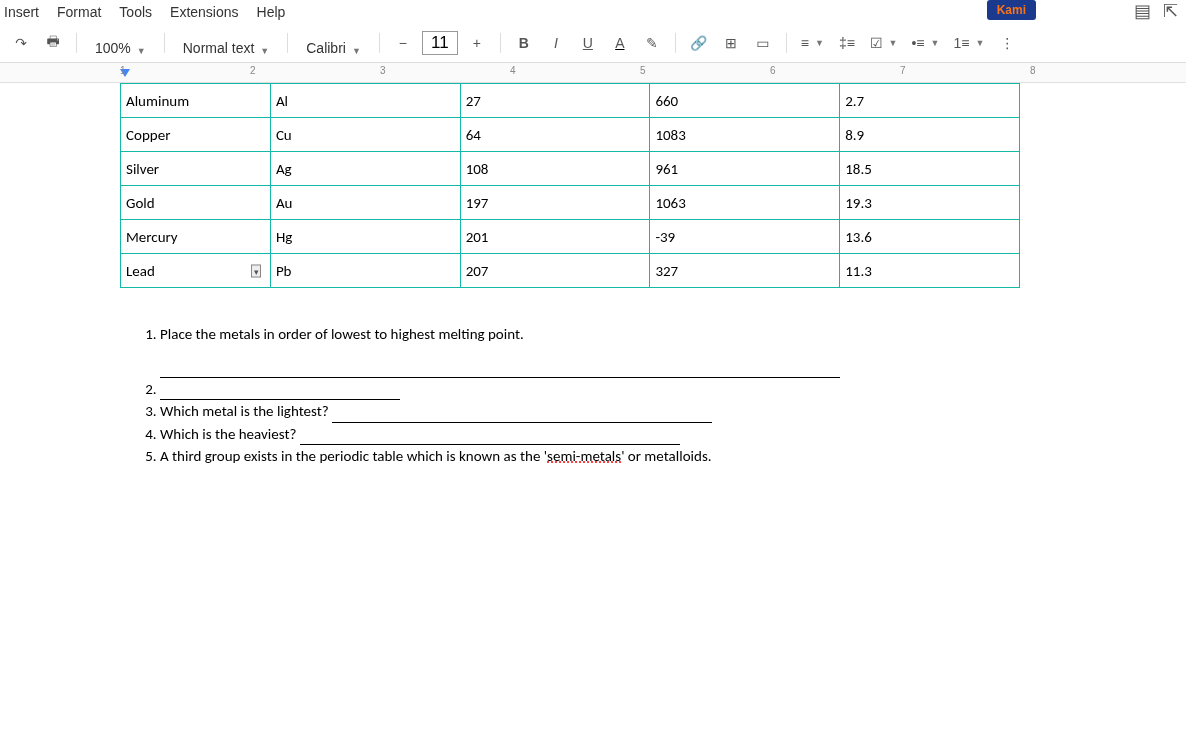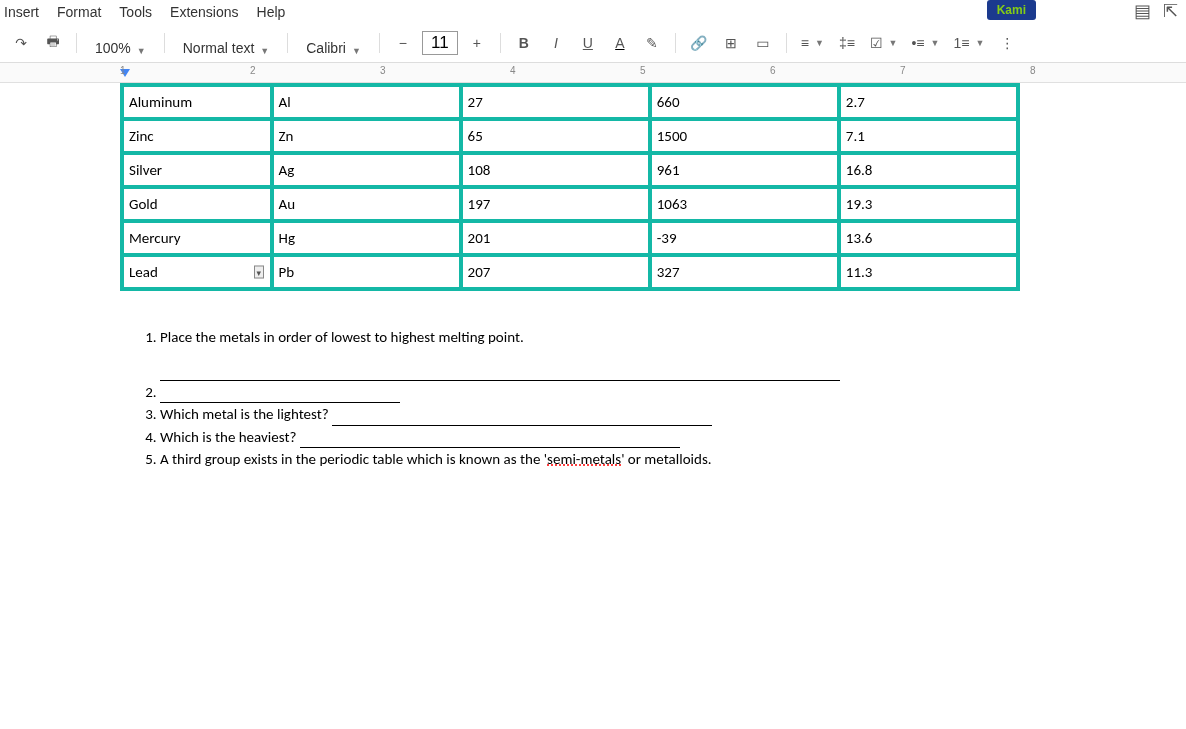--- a/index.html
+++ b/index.html
@@ -153,7 +153,7 @@
     top: 0;
     right: 150px;
     background: #1b3a8e;
-    color: #84cc16;
+    color: #f97316;
     font-size: 12px;
     padding: 3px 10px;
     border-radius: 3px;

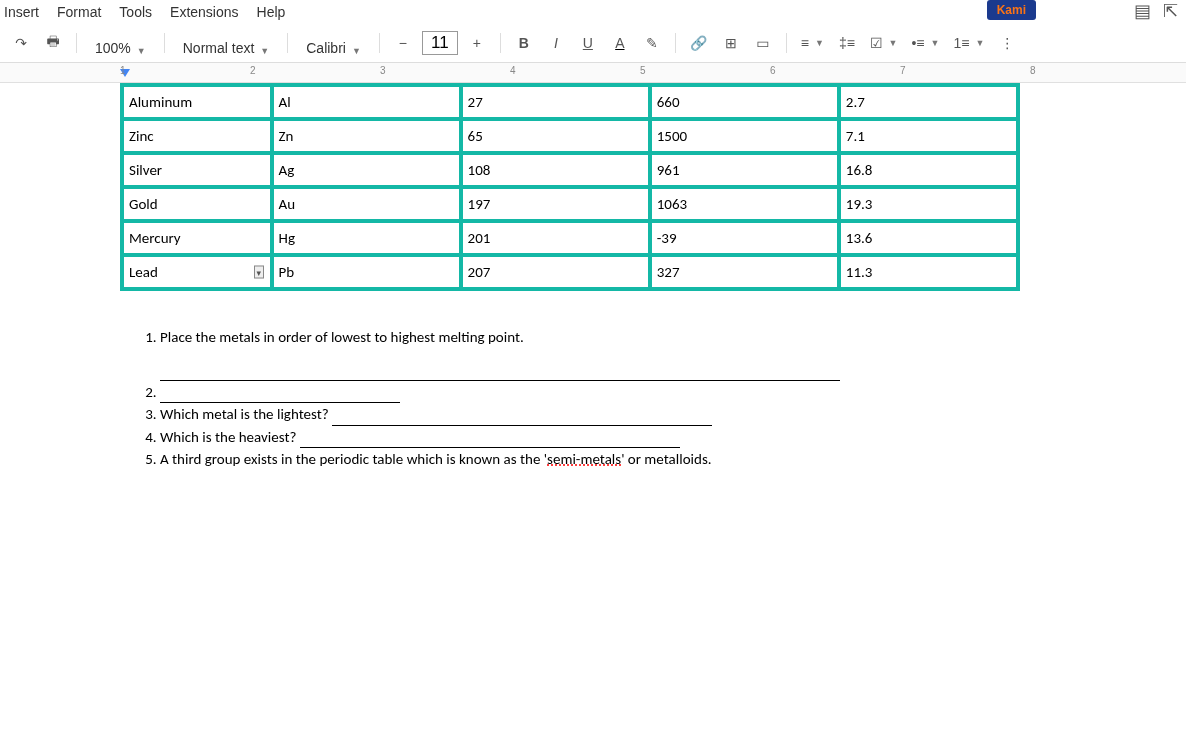--- a/index.html
+++ b/index.html
@@ -97,7 +97,7 @@
     font-size: 15px;
   }
   table.data td {
-    border: 4px solid #14b8a6;
+    border: 1px solid #14b8a6;
     padding: 6px 5px;
     height: 34px;
     vertical-align: middle;

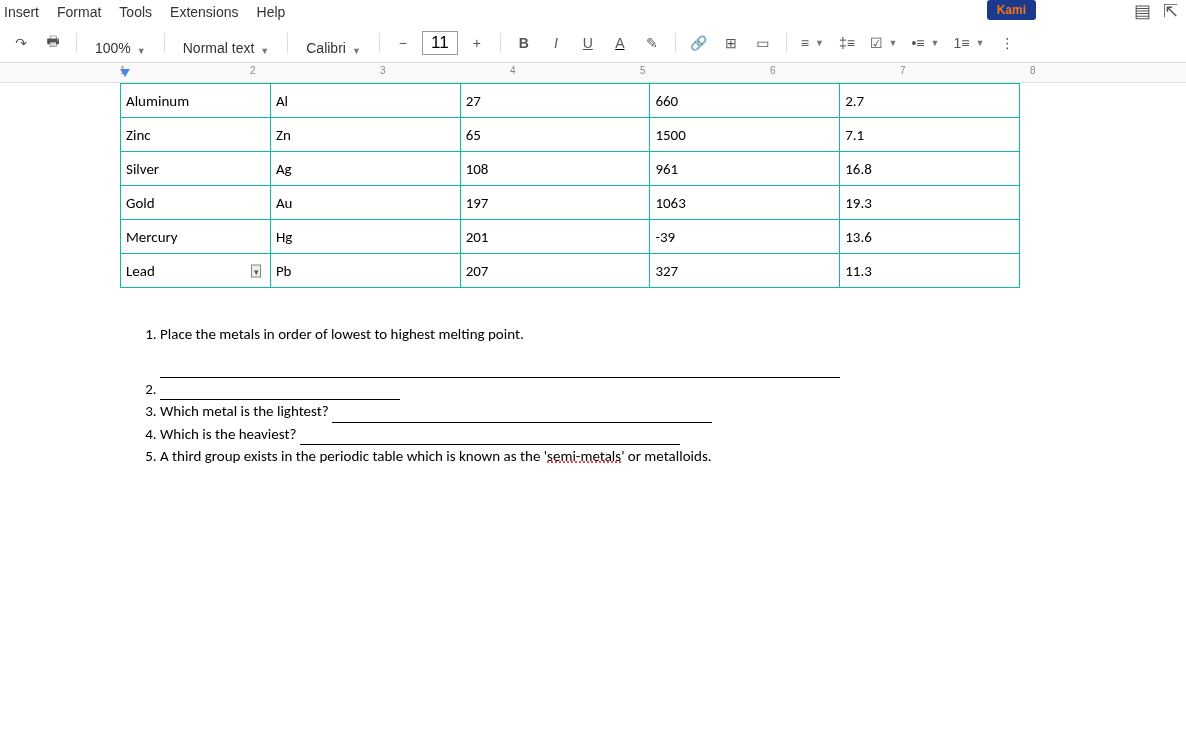--- a/index.html
+++ b/index.html
@@ -254,6 +254,13 @@
             <td>2.7</td>
           </tr>
           <tr>
+            <td>Copper</td>
+            <td>Cu</td>
+            <td>64</td>
+            <td>1083</td>
+            <td>8.9</td>
+          </tr>
+          <tr>
             <td>Zinc</td>
             <td>Zn</td>
             <td>65</td>

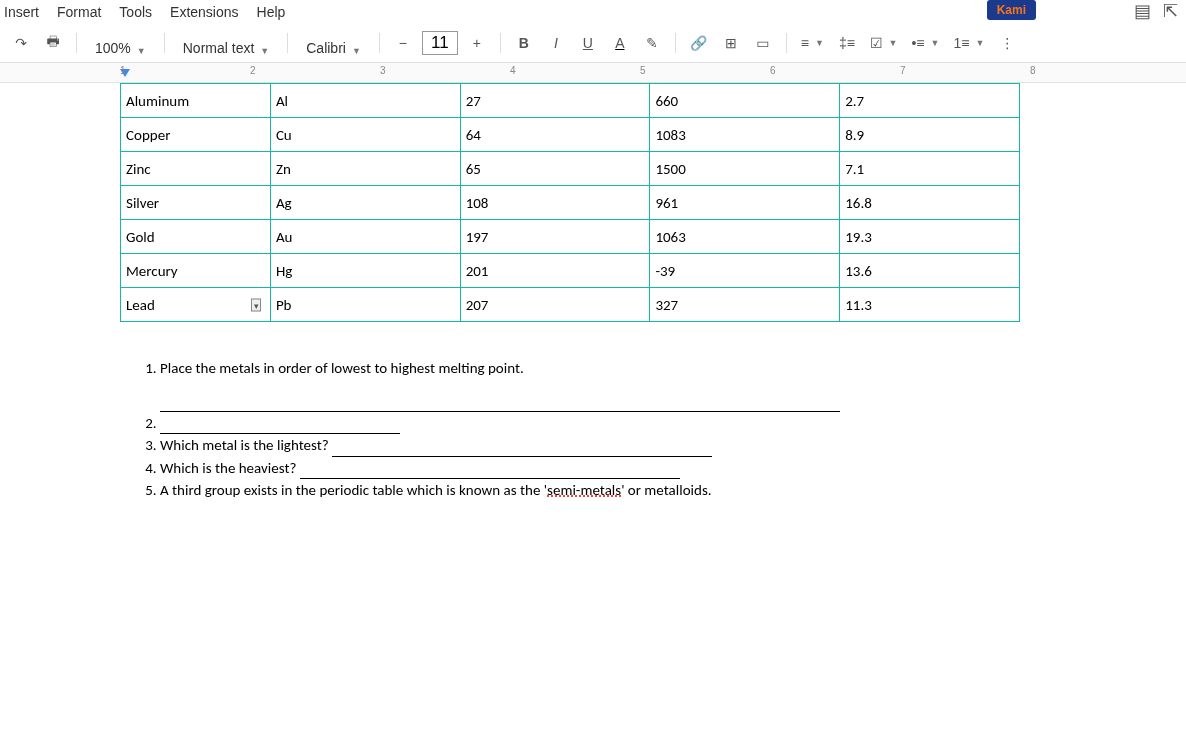--- a/index.html
+++ b/index.html
@@ -261,13 +261,6 @@
             <td>8.9</td>
           </tr>
           <tr>
-            <td>Zinc</td>
-            <td>Zn</td>
-            <td>65</td>
-            <td>1500</td>
-            <td>7.1</td>
-          </tr>
-          <tr>
             <td>Silver</td>
             <td>Ag</td>
             <td>108</td>

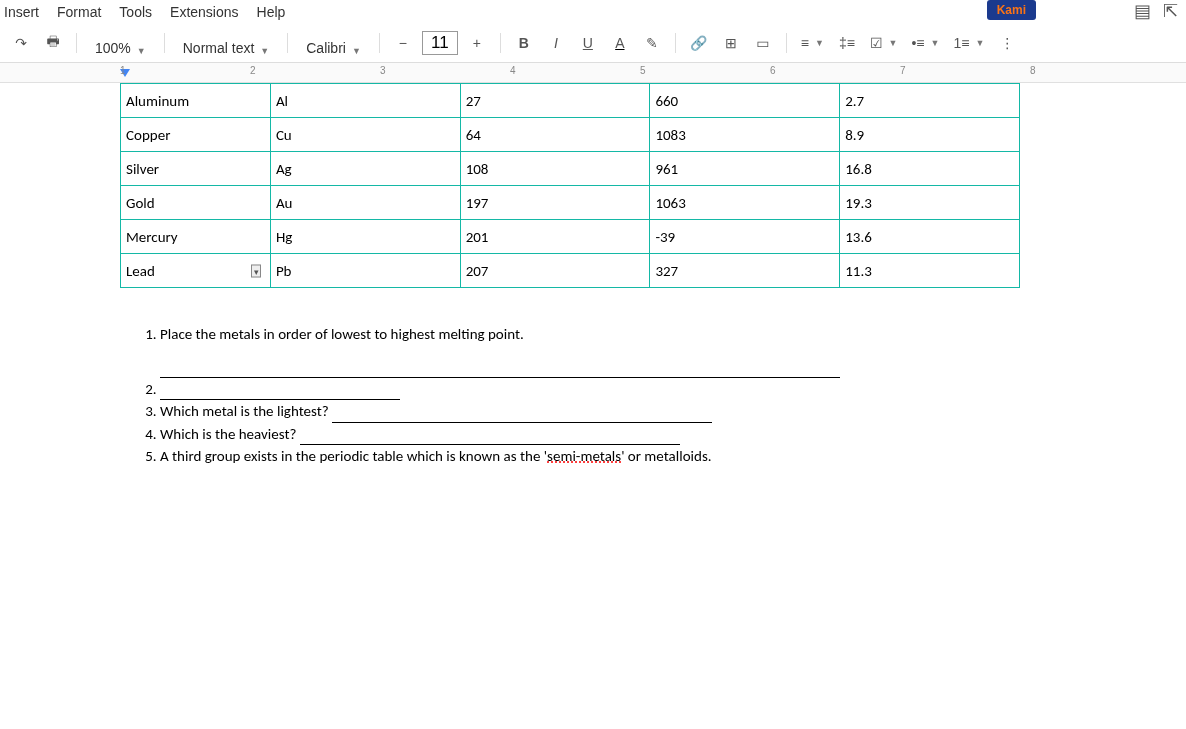--- a/index.html
+++ b/index.html
@@ -265,7 +265,7 @@
             <td>Ag</td>
             <td>108</td>
             <td>961</td>
-            <td>16.8</td>
+            <td>18.5</td>
           </tr>
           <tr>
             <td>Gold</td>

